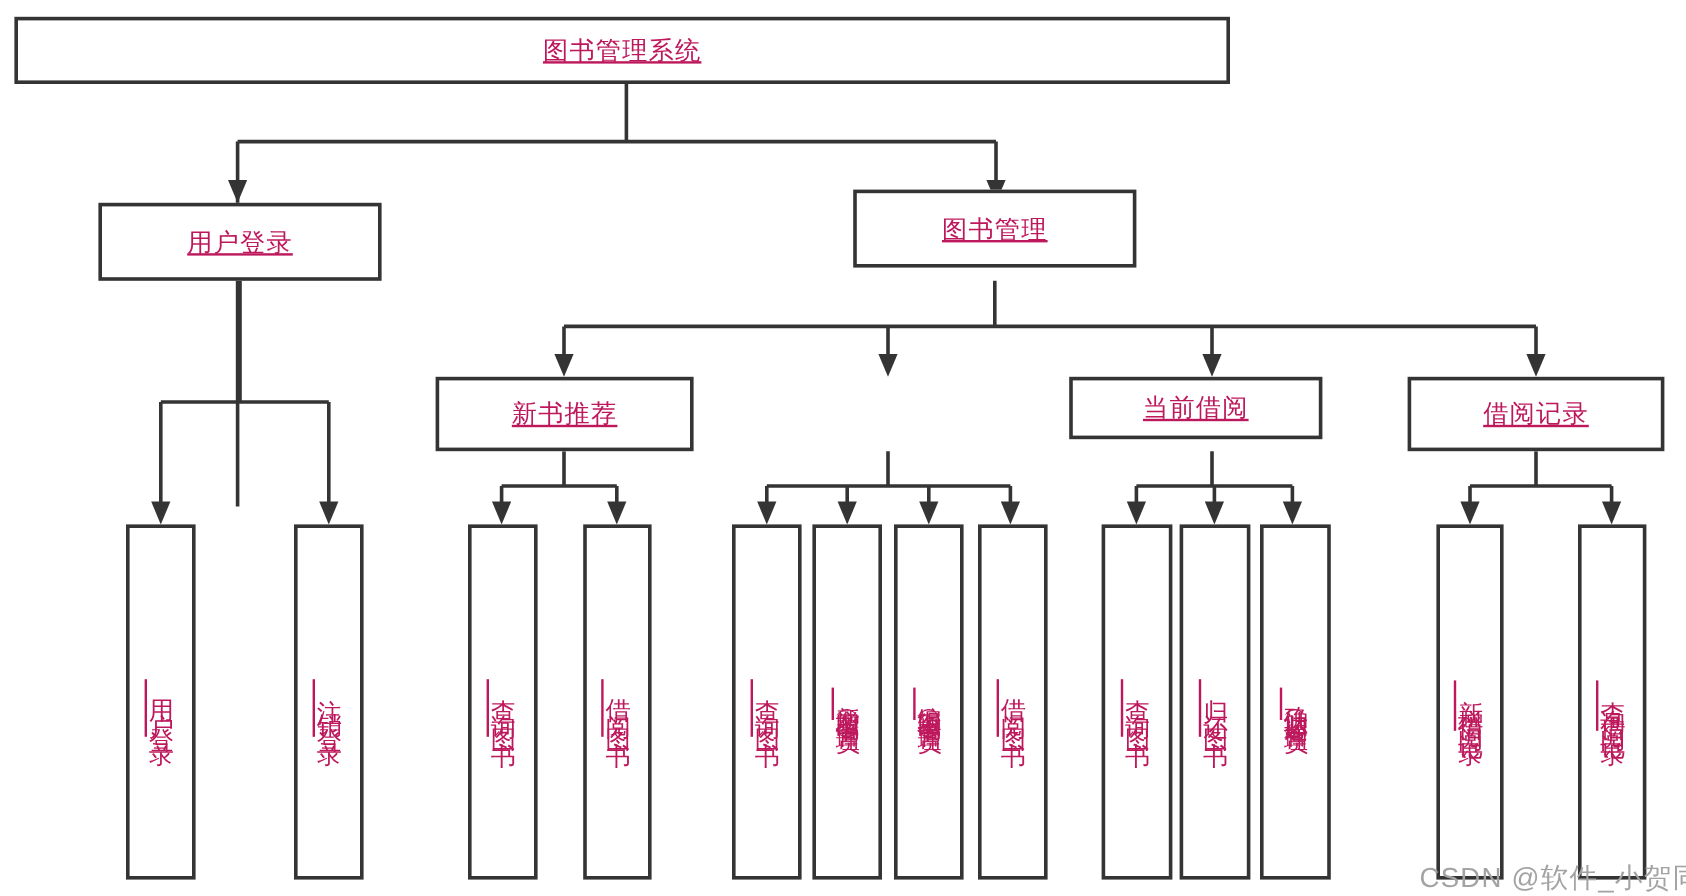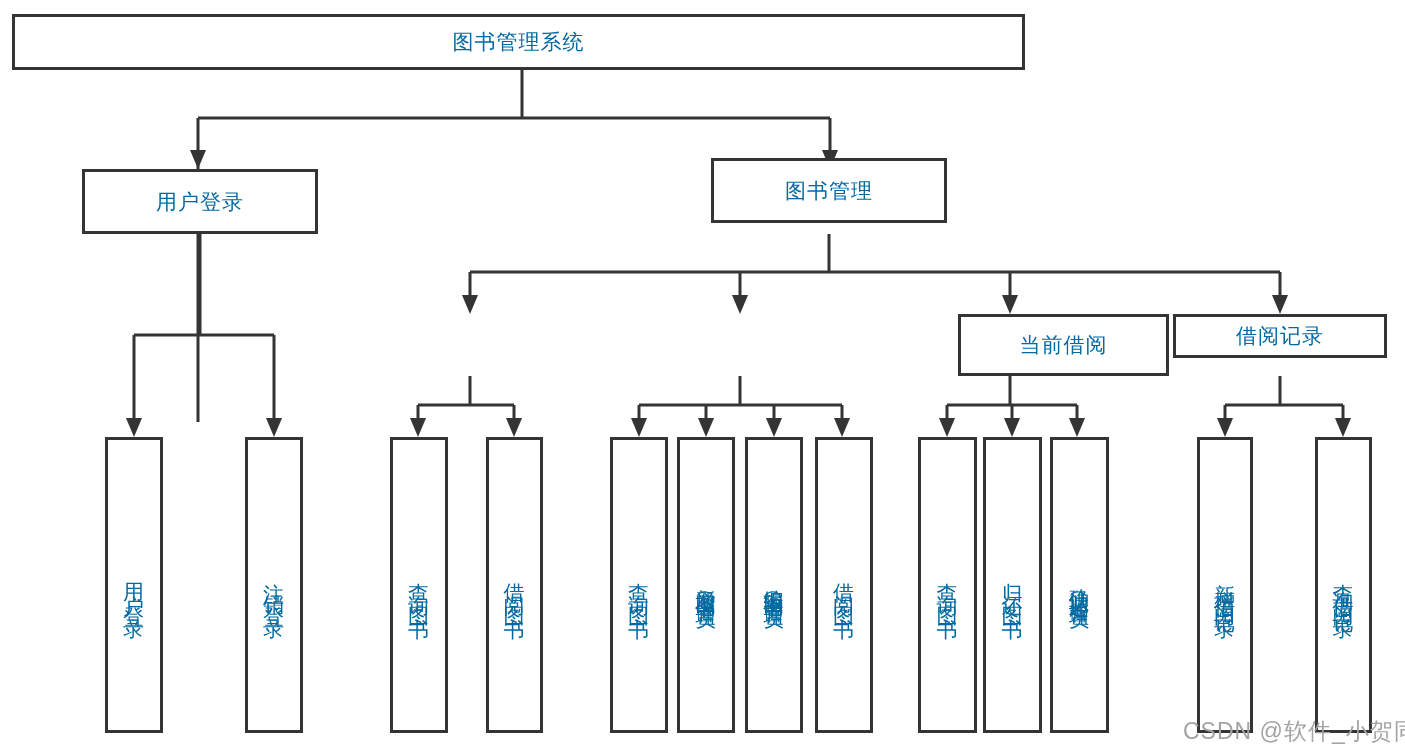--- a/index.html
+++ b/index.html
@@ -19,7 +19,8 @@
     display:flex;
     align-items:center;
     justify-content:center;
-    color:#0369a1;
+    color:#be185d;
+    text-decoration:underline;
   }
   .node.h span{
     font-size:21px;

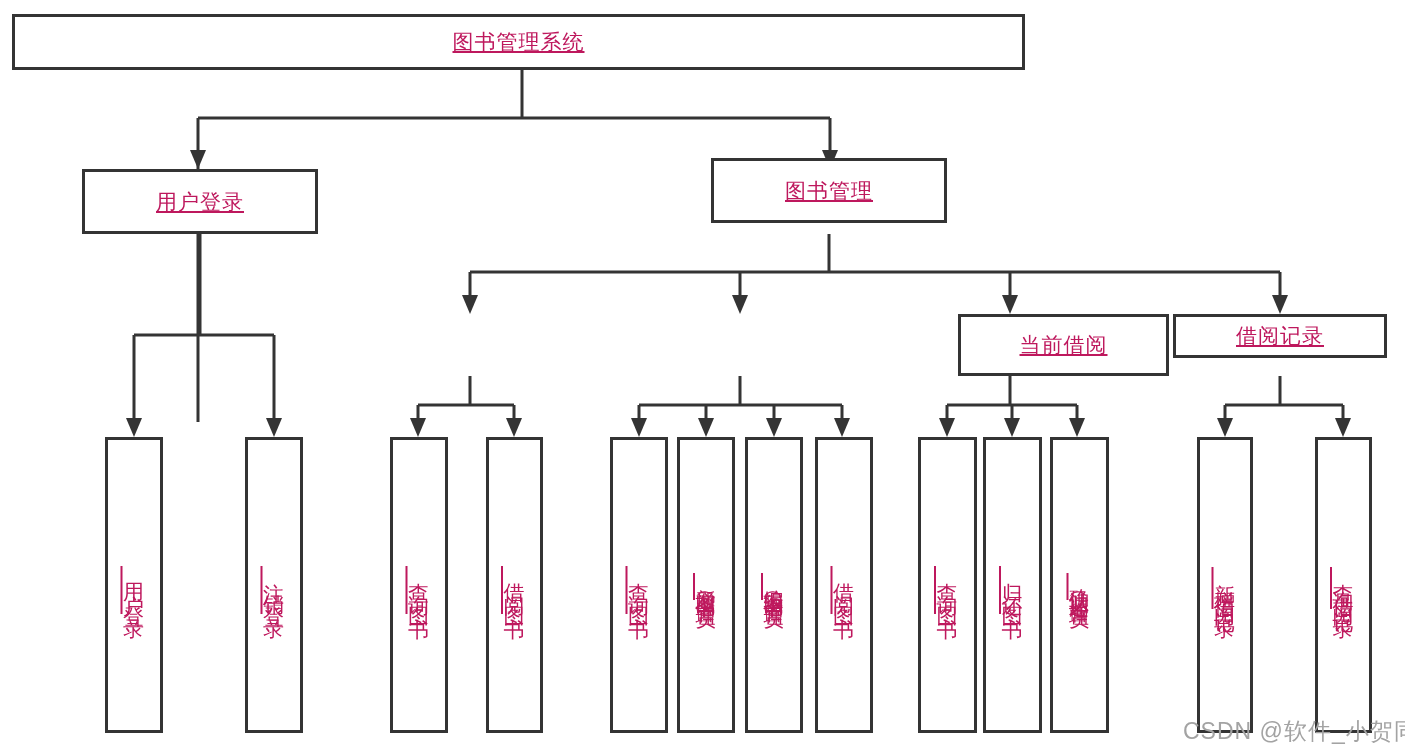--- a/index.html
+++ b/index.html
@@ -96,6 +96,9 @@
     <span>图书管理</span>
   </div>
 
+  <div class="node h" style="left:363px;top:314px;width:215px;height:62px">
+    <span>新书推荐</span>
+  </div>
   <div class="node h" style="left:958px;top:314px;width:211px;height:62px">
     <span>当前借阅</span>
   </div>

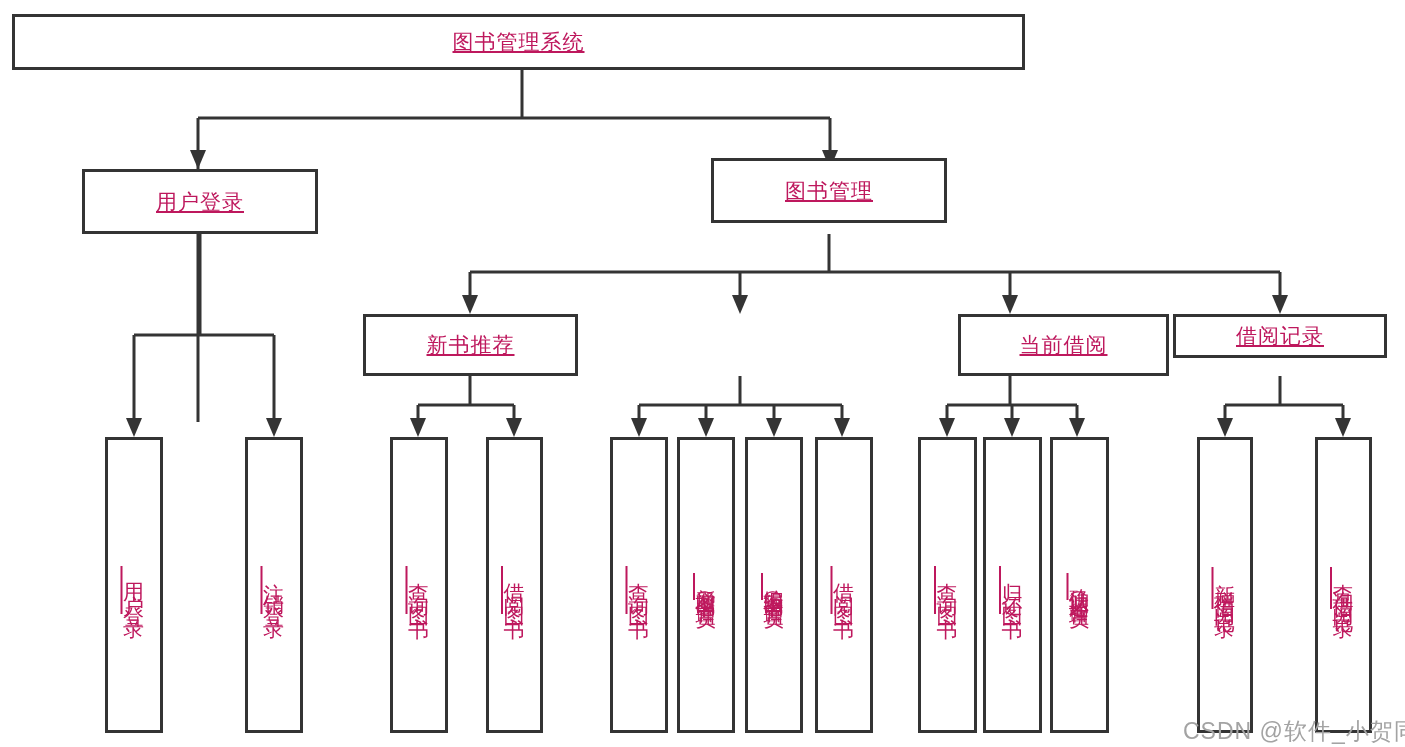--- a/index.html
+++ b/index.html
@@ -99,7 +99,7 @@
   <div class="node h" style="left:363px;top:314px;width:215px;height:62px">
     <span>新书推荐</span>
   </div>
-  <div class="node h" style="left:958px;top:314px;width:211px;height:62px">
+  <div class="node h" style="left:891px;top:314px;width:211px;height:52px">
     <span>当前借阅</span>
   </div>
   <div class="node h" style="left:1173px;top:314px;width:214px;height:44px">

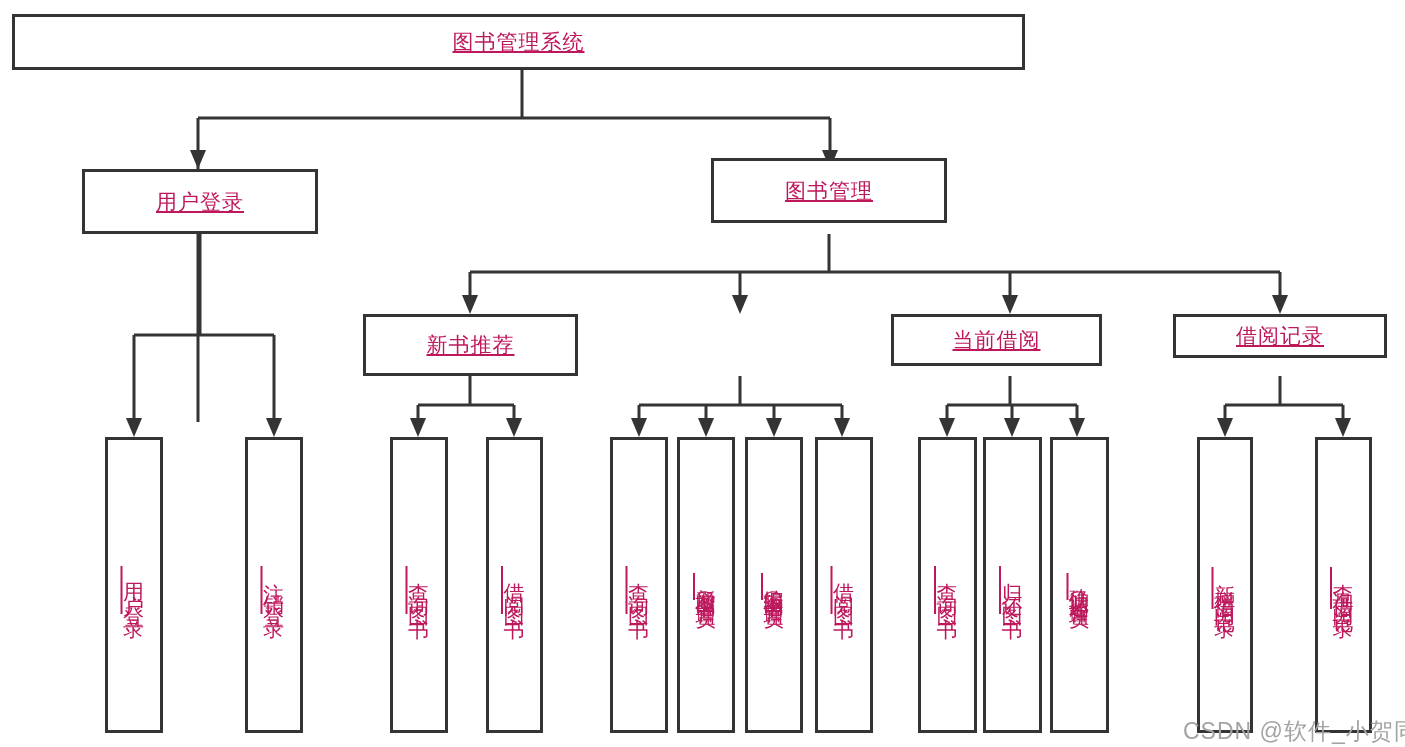--- a/index.html
+++ b/index.html
@@ -102,7 +102,7 @@
   <div class="node h" style="left:891px;top:314px;width:211px;height:52px">
     <span>当前借阅</span>
   </div>
-  <div class="node h" style="left:1173px;top:314px;width:214px;height:44px">
+  <div class="node h" style="left:1173px;top:314px;width:214px;height:62px">
     <span>借阅记录</span>
   </div>
 

